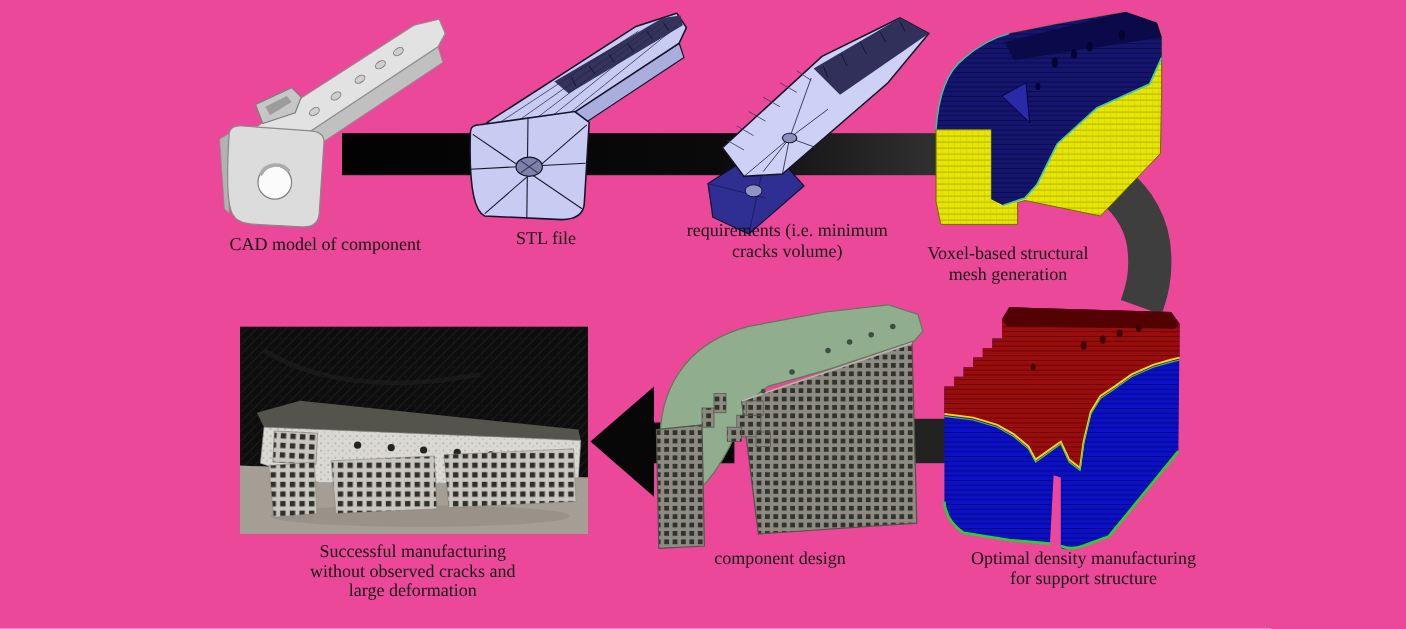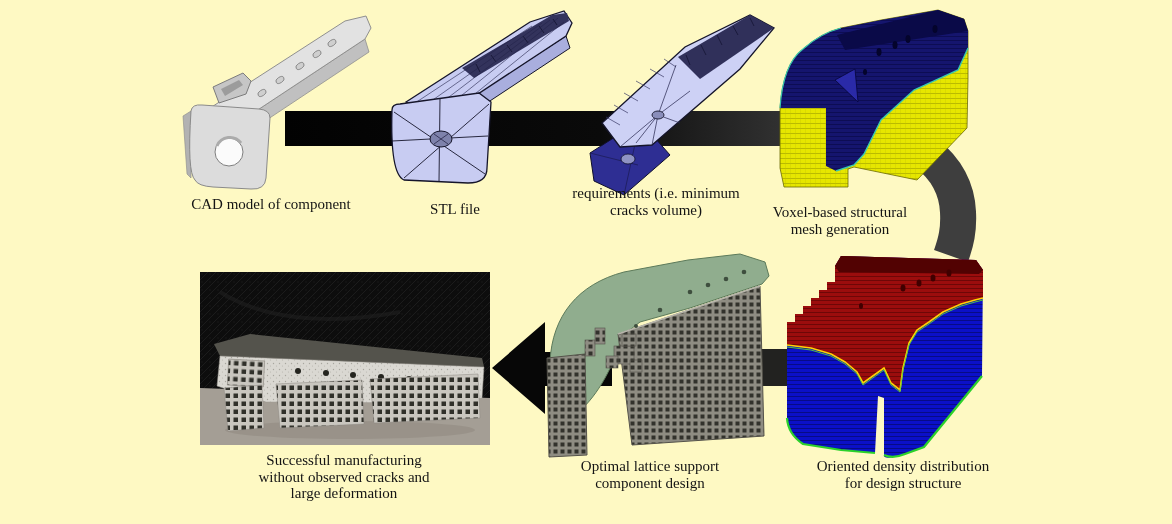--- a/index.html
+++ b/index.html
@@ -6,7 +6,7 @@
   .figure{
     position:relative;
     width:1172px;height:524px;
-    background:#fef9c3;
+    background:#ec4899;
     font-family:"Liberation Serif", serif;
     overflow:hidden;
   }

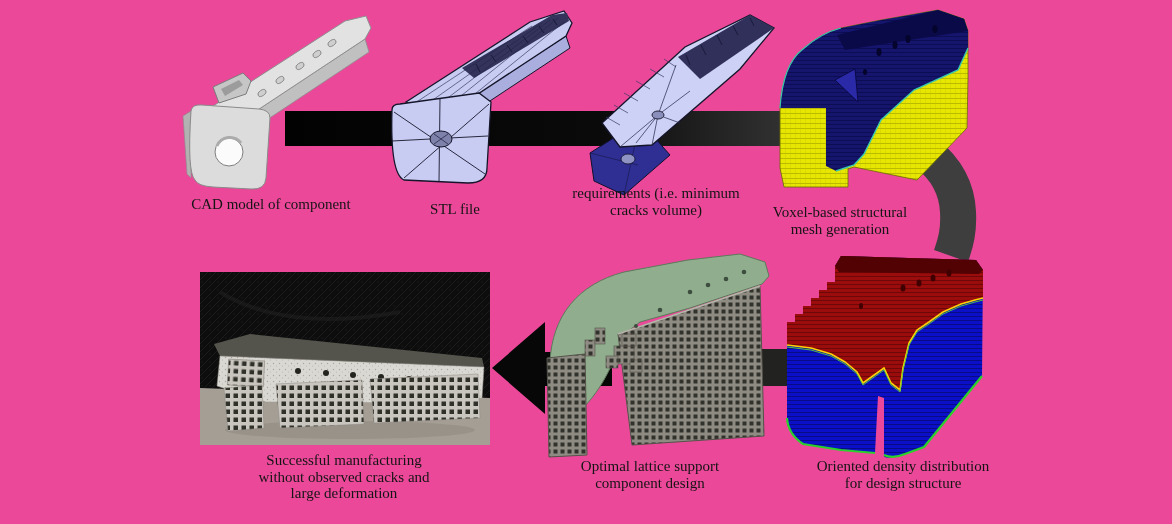--- a/index.html
+++ b/index.html
@@ -267,7 +267,7 @@
   <div class="label" style="left:171px;top:196px;width:200px">
     <span>CAD model of component</span>
   </div>
-  <div class="label" style="left:405px;top:201px;width:100px">
+  <div class="label" style="left:405px;top:191px;width:100px">
     <span>STL file</span>
   </div>
   <div class="label" style="left:546px;top:185px;width:220px">

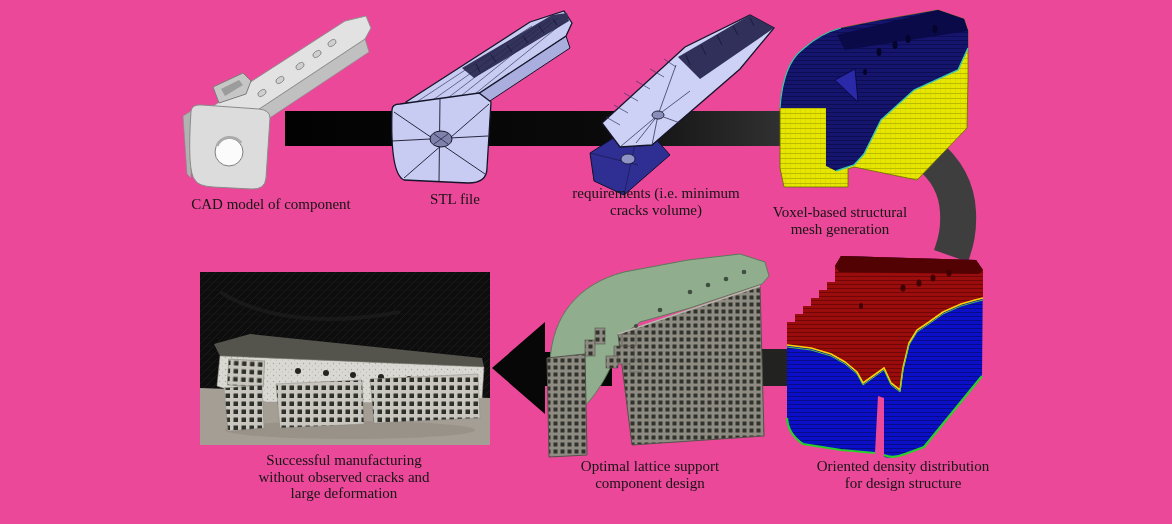--- a/index.html
+++ b/index.html
@@ -284,7 +284,6 @@
     <span>mesh generation</span>
   </div>
   <div class="label" style="left:545px;top:458px;width:210px">
-    <span>Optimal lattice support</span>
     <span>component design</span>
   </div>
   <div class="label" style="left:783px;top:458px;width:240px">

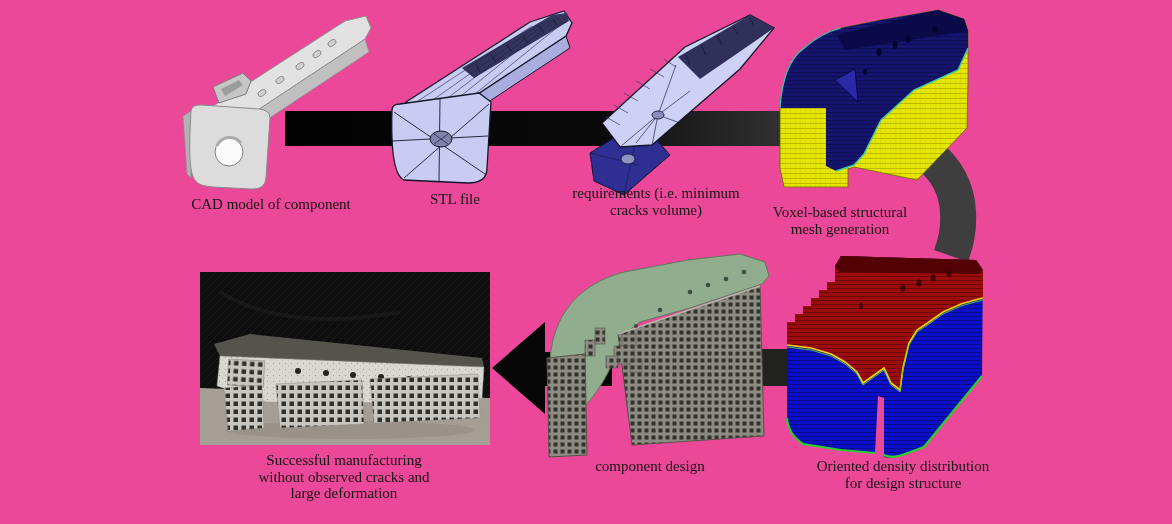--- a/index.html
+++ b/index.html
@@ -287,7 +287,7 @@
     <span>component design</span>
   </div>
   <div class="label" style="left:783px;top:458px;width:240px">
-    <span>Oriented density distribution</span>
+    <span>Optimal density manufacturing</span>
     <span>for design structure</span>
   </div>
 

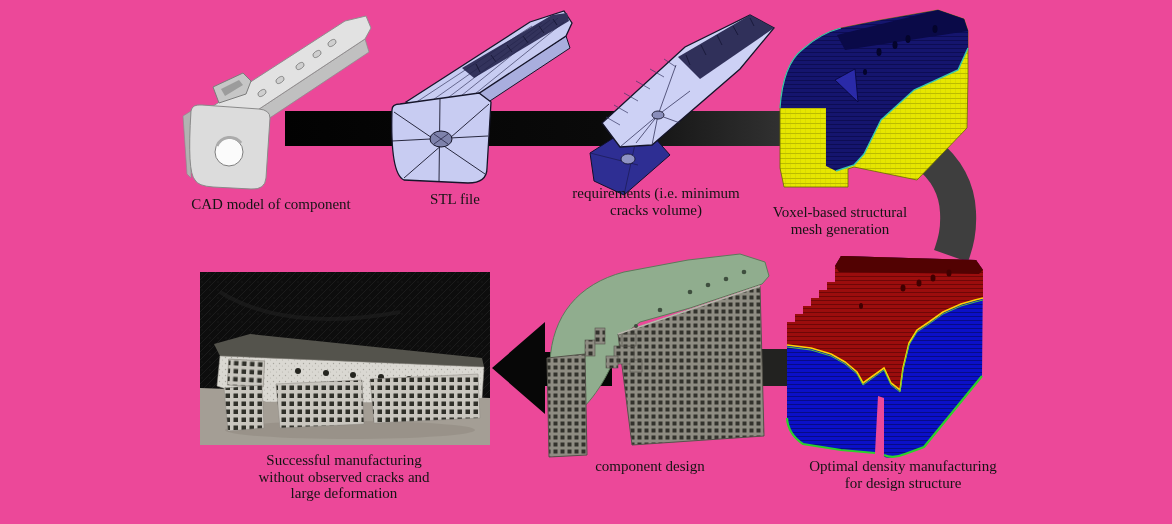--- a/index.html
+++ b/index.html
@@ -288,7 +288,7 @@
   </div>
   <div class="label" style="left:783px;top:458px;width:240px">
     <span>Optimal density manufacturing</span>
-    <span>for design structure</span>
+    <span>for support structure</span>
   </div>
 
 </div>

